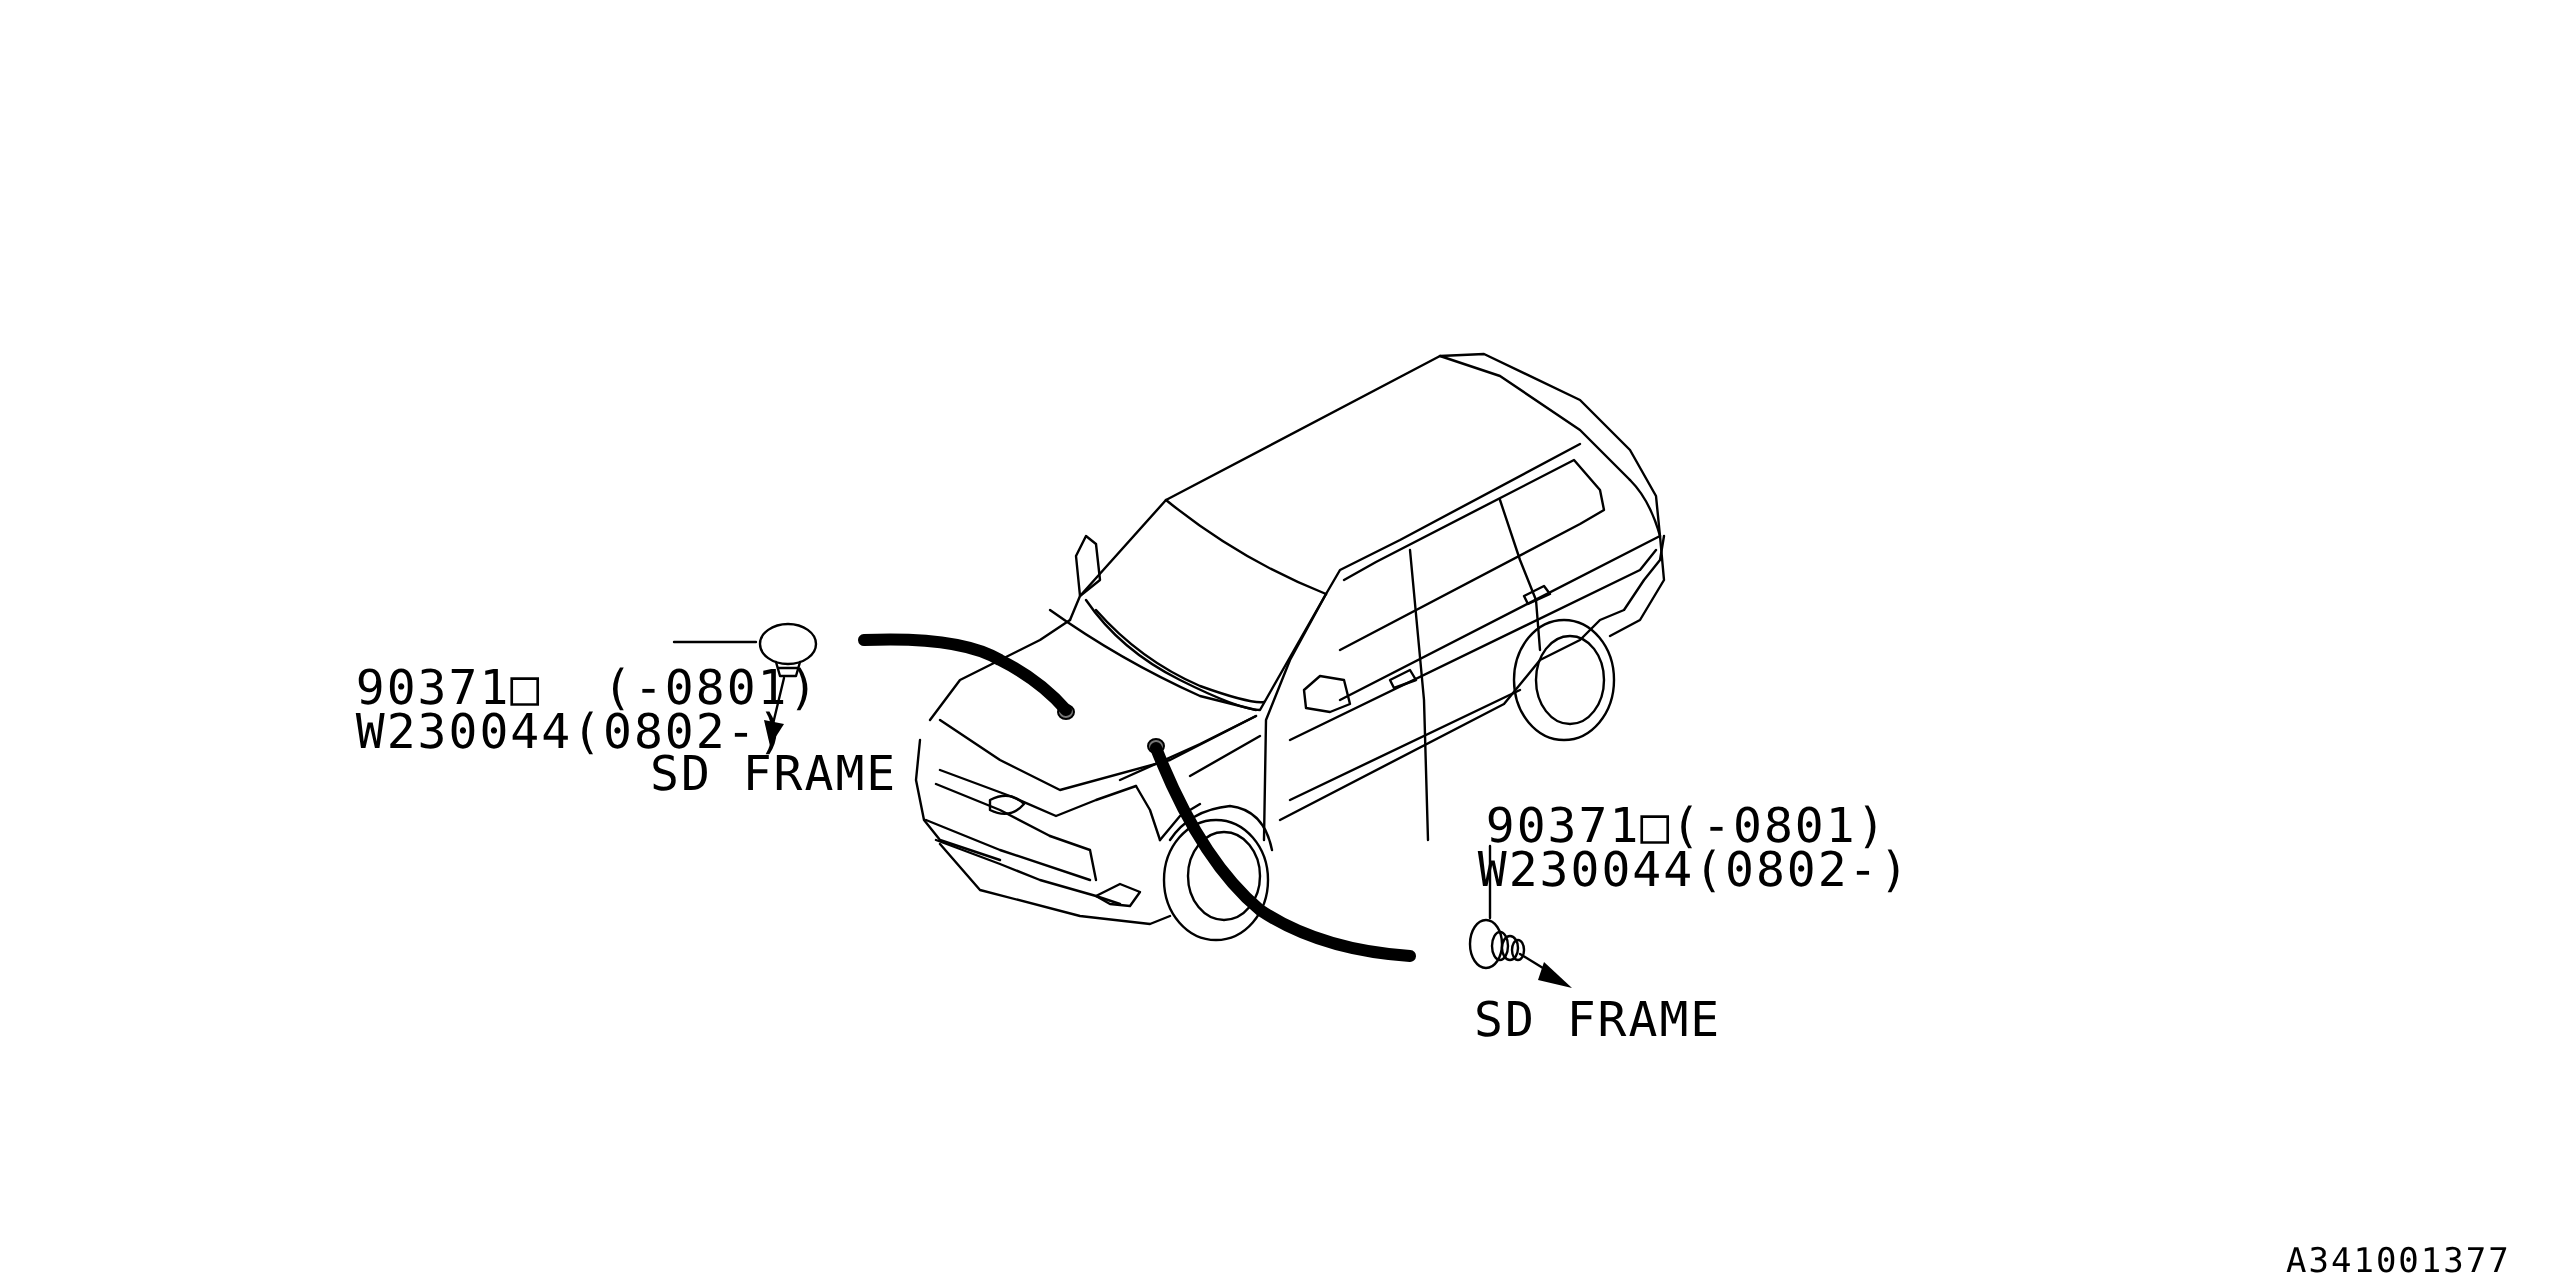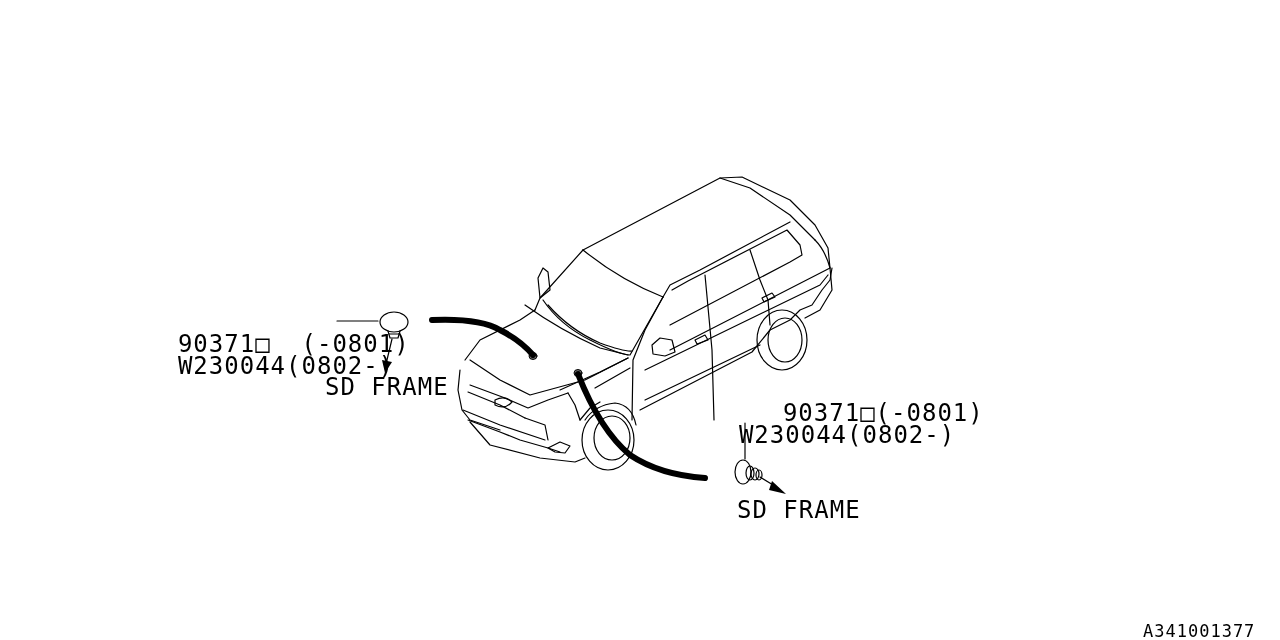--- a/index.html
+++ b/index.html
@@ -114,7 +114,7 @@
 </div>
 <div class="lbl" style="left:325px;top:376px;">SD FRAME</div>
 
-<div class="lbl" style="left:752px;top:380px;">
+<div class="lbl" style="left:712px;top:380px;">
   <span>90371□</span><span>(-0801)</span>
 </div>
 <div class="lbl" style="left:708px;top:402px;">

